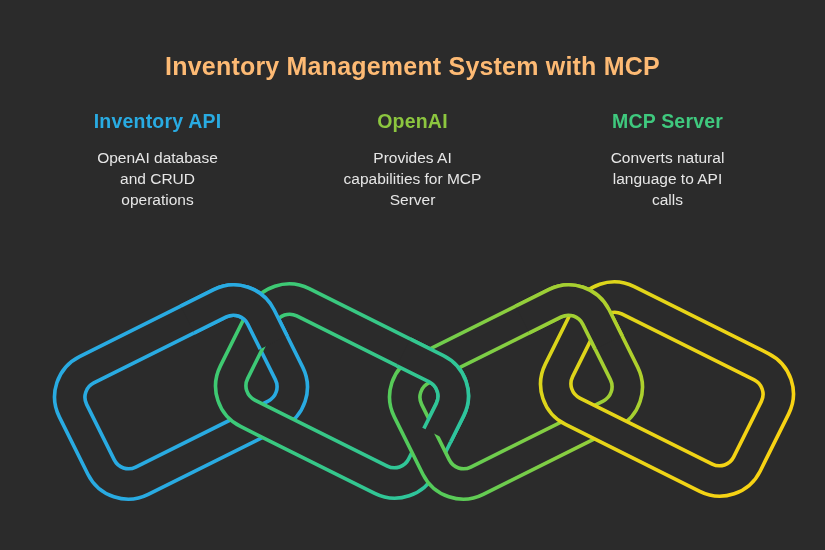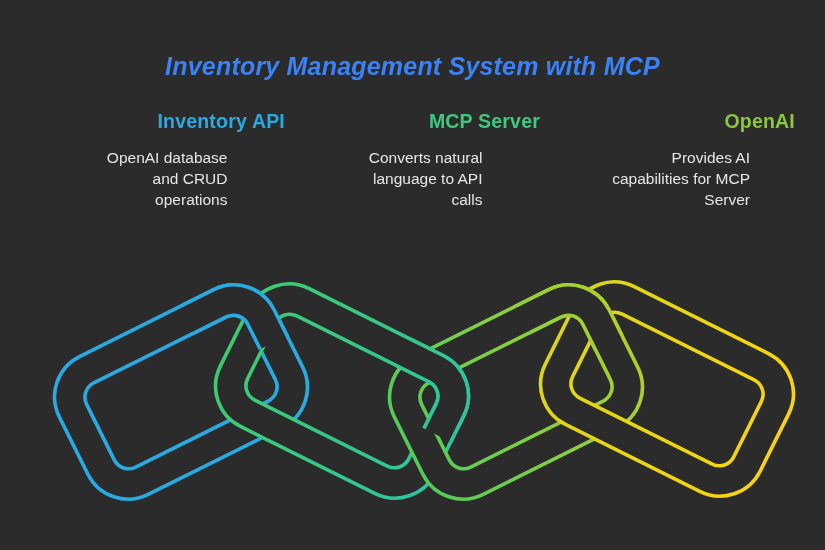--- a/index.html
+++ b/index.html
@@ -9,8 +9,8 @@
     font-family:"Liberation Sans", sans-serif;
   }
   .title {
-    text-align:center; color:#3b82f6; font-size:25px; font-weight:bold;
-    margin:52px 0 0 0; letter-spacing:0.2px;font-style:italic;
+    text-align:center; color:#fdba74; font-size:25px; font-weight:bold;
+    margin:52px 0 0 0; letter-spacing:0.2px;
   }
   .columns {
     display:flex; flex-direction:row; padding:0 30px; margin-top:29px;

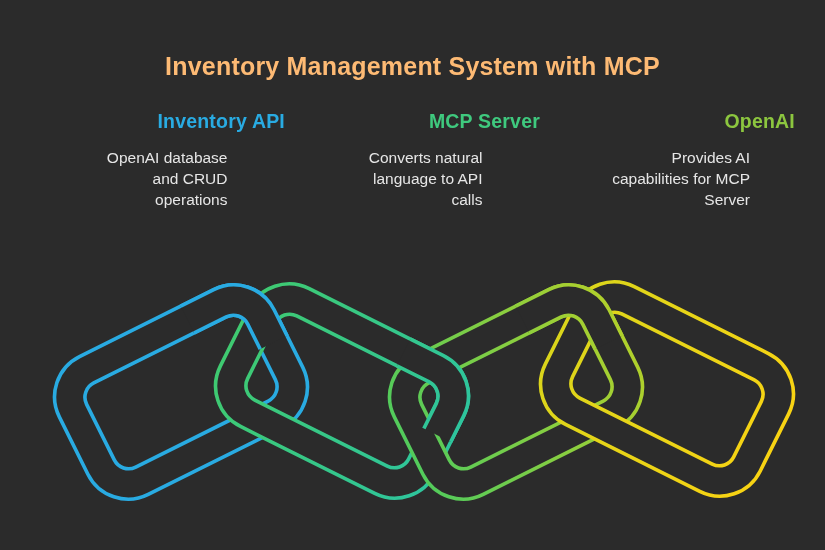--- a/index.html
+++ b/index.html
@@ -15,7 +15,7 @@
   .columns {
     display:flex; flex-direction:row; padding:0 30px; margin-top:29px;
   }
-  .col { flex:1 1 0; text-align:right; }
+  .col { flex:1 1 0; text-align:center; }
   .hd { font-size:19.5px; font-weight:bold; margin:0 0 14px 0; letter-spacing:0.2px; }
   .desc {
     font-size:15.5px; line-height:1.36; color:#E6E6E6;

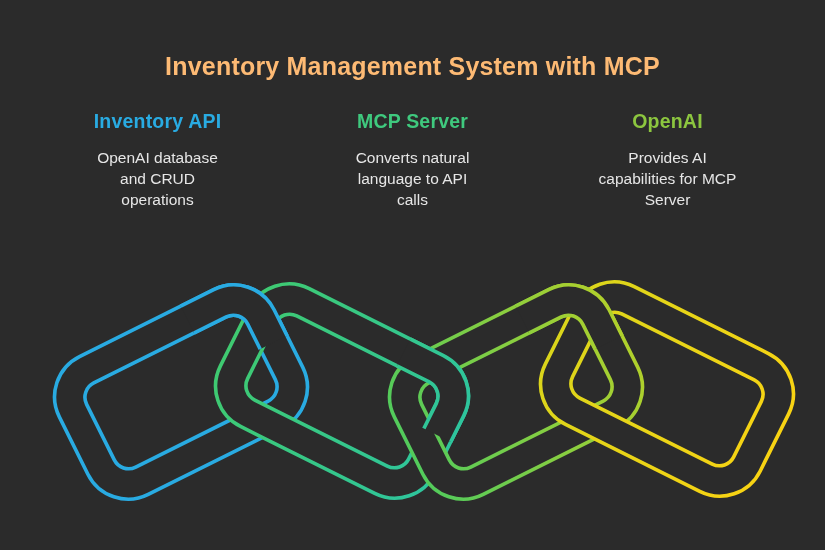--- a/index.html
+++ b/index.html
@@ -38,16 +38,16 @@
 operations</p>
     </div>
     <div class="col">
+      <h2 class="hd" style="color: rgb(140, 198, 63);">OpenAI</h2>
+      <p class="desc" style="max-width:165px">Provides AI
+capabilities for MCP
+Server</p>
+    </div>
+    <div class="col">
       <h2 class="hd" style="color: rgb(63, 201, 126);">MCP Server</h2>
       <p class="desc" style="max-width:140px">Converts natural
 language to API
 calls</p>
-    </div>
-    <div class="col">
-      <h2 class="hd" style="color: rgb(140, 198, 63);">OpenAI</h2>
-      <p class="desc" style="max-width:165px">Provides AI
-capabilities for MCP
-Server</p>
     </div>
   </div>
 

